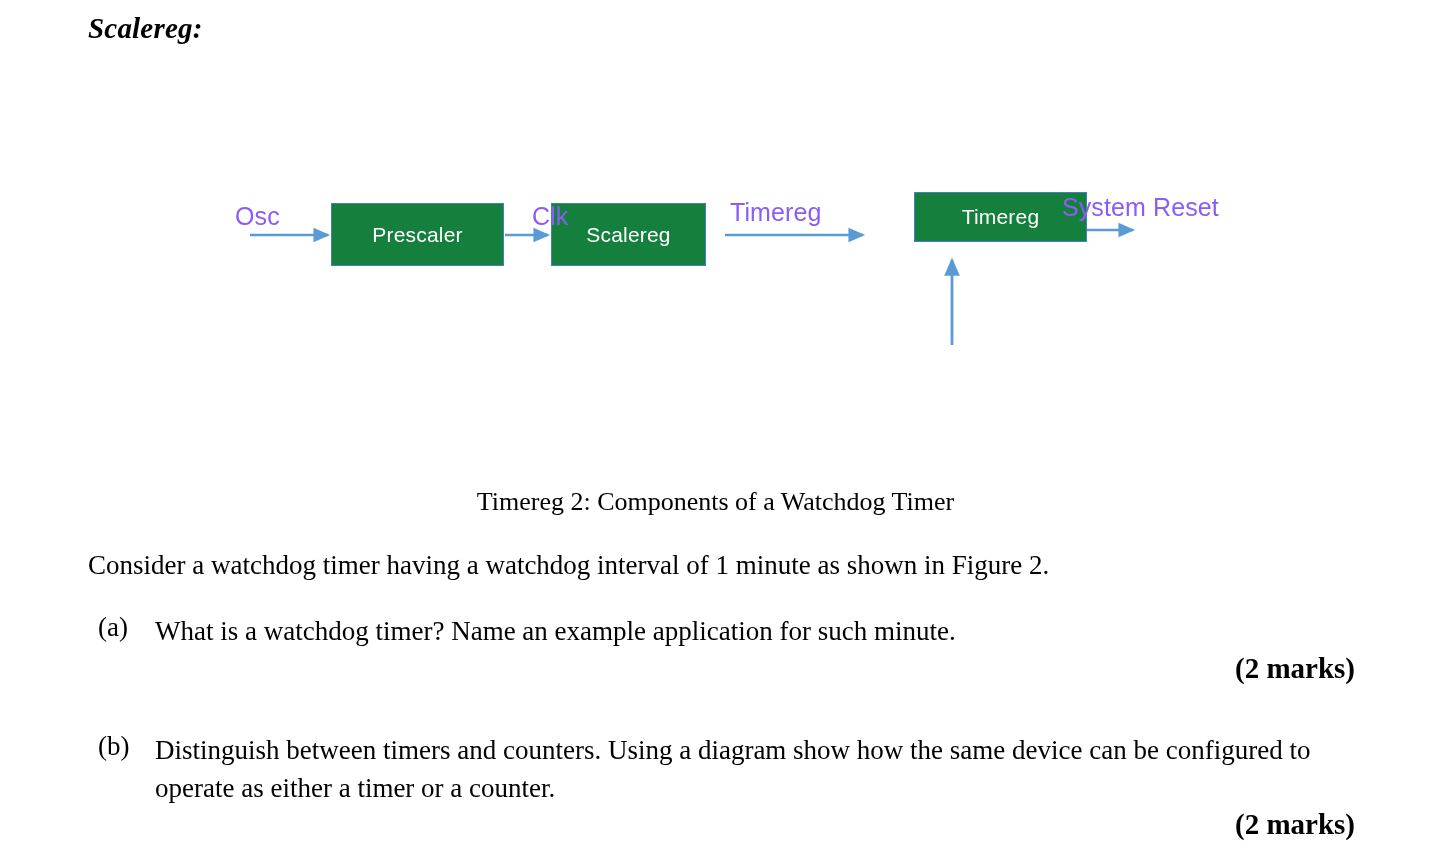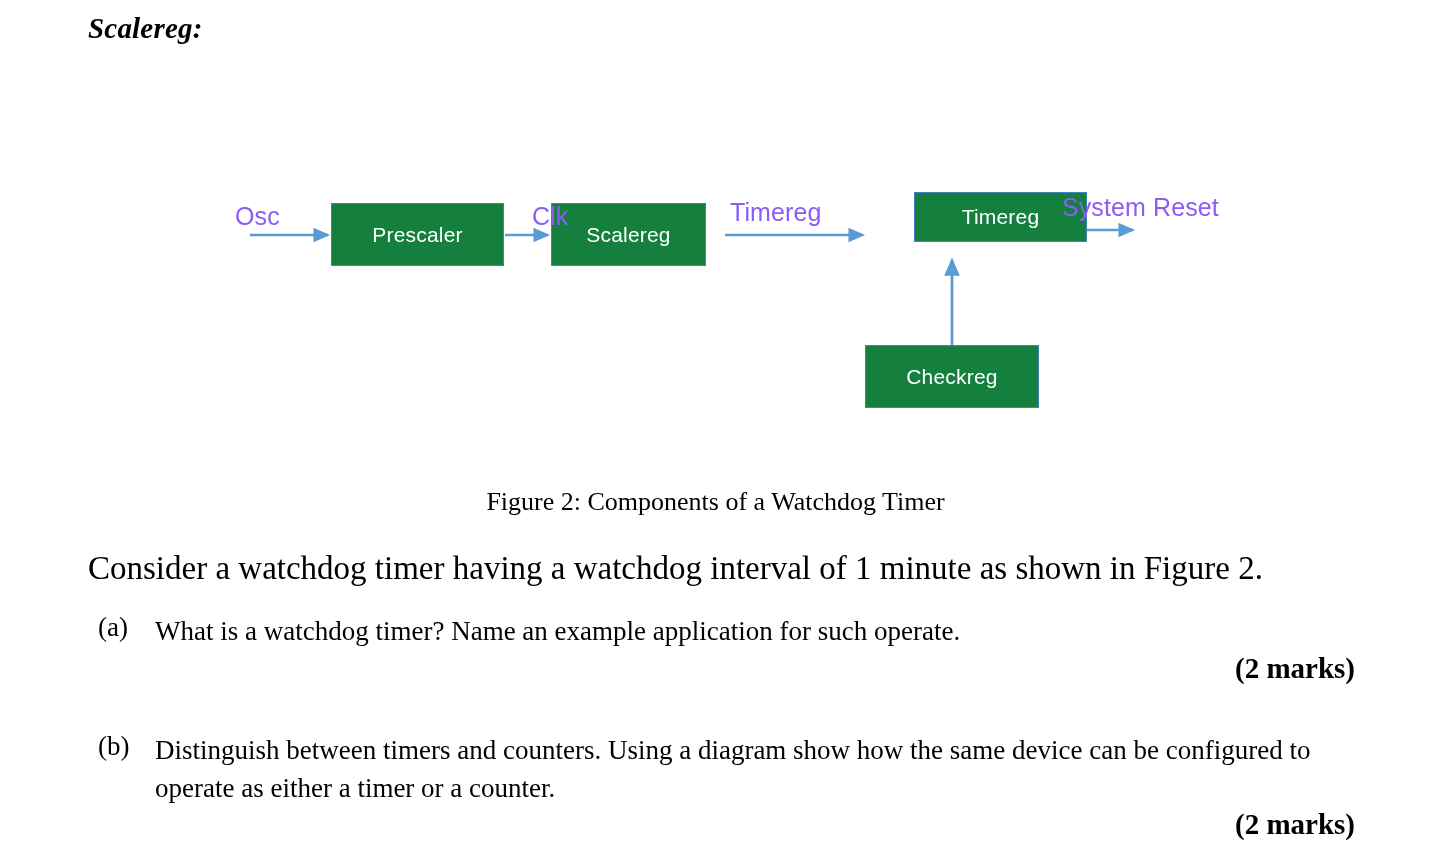--- a/index.html
+++ b/index.html
@@ -163,9 +163,6 @@
   <div class="dgm-box box-timereg">
     <span>Timereg</span>
   </div>
-  <div class="dgm-box box-checkreg">
-    <span>Checkreg</span>
-  </div>
 
   <div class="dgm-label lbl-osc">Osc</div>
   <div class="dgm-label lbl-clk">Clk</div>

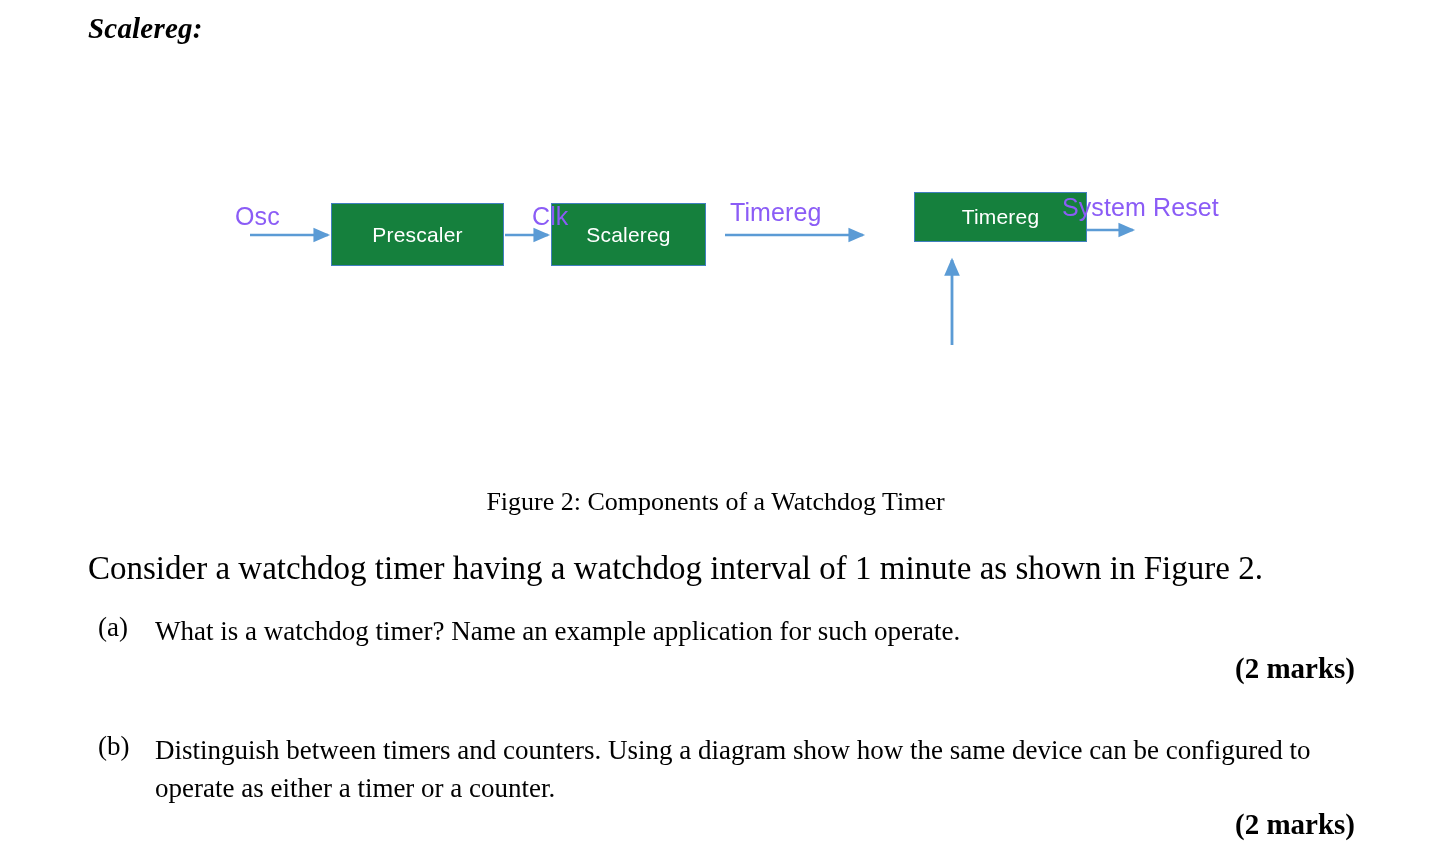--- a/index.html
+++ b/index.html
@@ -170,7 +170,7 @@
   <div class="dgm-label lbl-systemreset">System Reset</div>
 </div>
 
-<div class="figure-caption">Figure 2: Components of a Watchdog Timer</div>
+<div class="figure-caption">Timereg 2: Components of a Watchdog Timer</div>
 
 <div class="intro-line">Consider a watchdog timer having a watchdog interval of 1 minute as shown in Figure 2.</div>
 

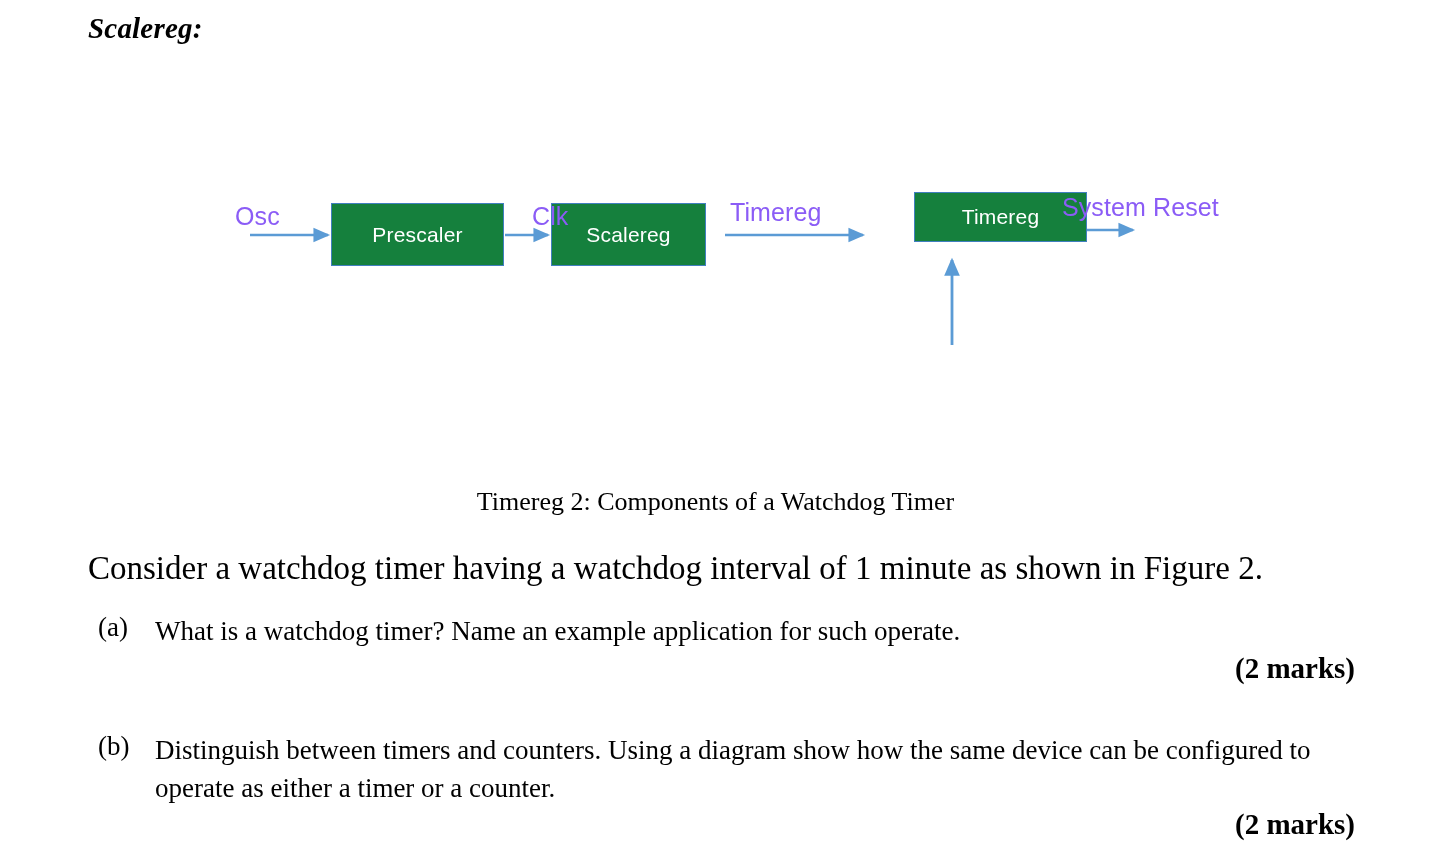--- a/index.html
+++ b/index.html
@@ -92,7 +92,7 @@
     position: absolute;
     left: 88px;
     top: 550px;
-    font-size: 33px;
+    font-size: 27px;
     white-space: nowrap;
   }
 

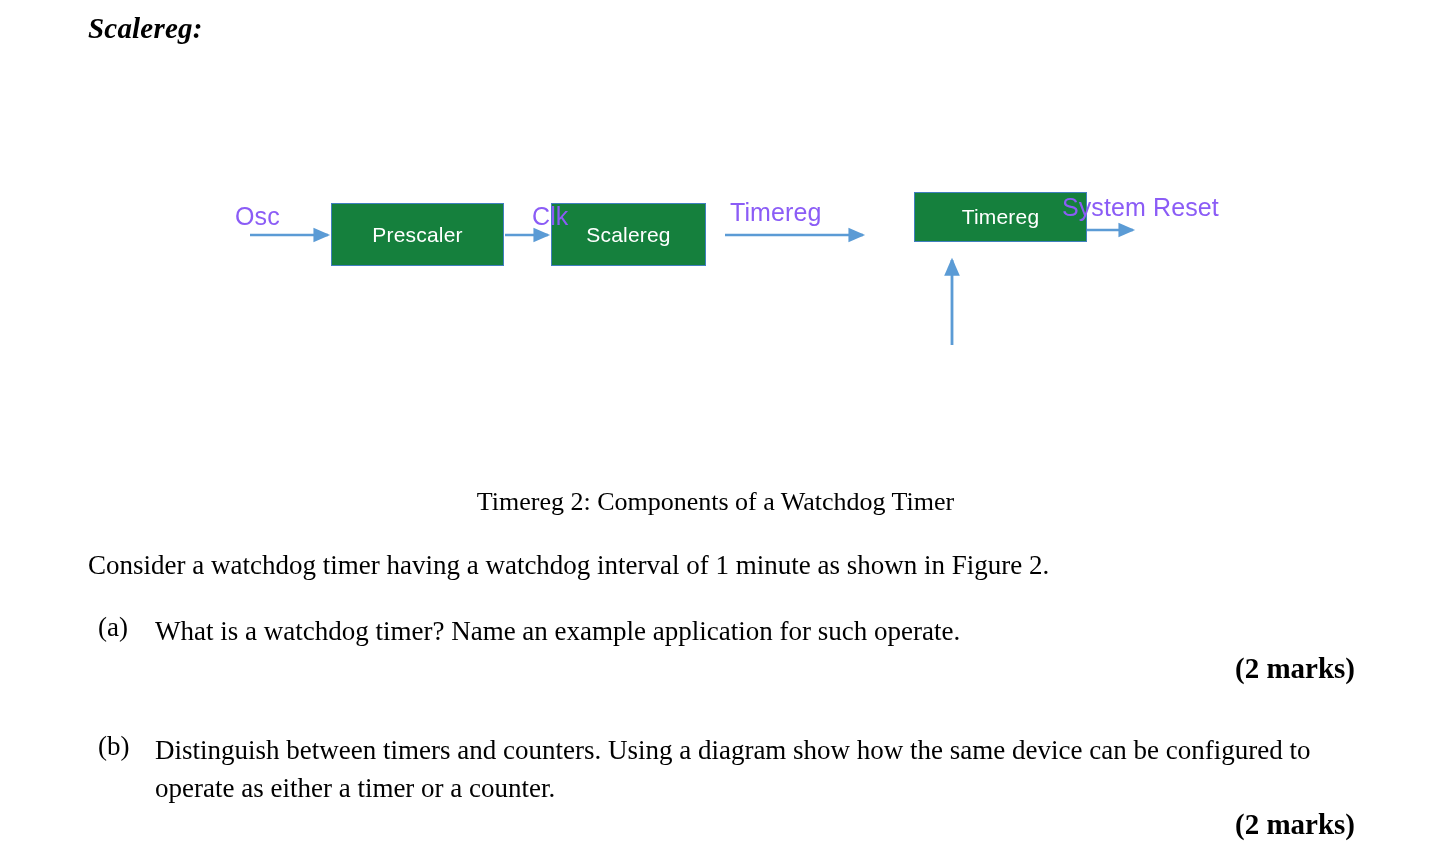--- a/index.html
+++ b/index.html
@@ -176,7 +176,7 @@
 
 <div class="qitem item-a">
   <span class="marker">(a)</span>
-  <span class="qtext">What is a watchdog timer? Name an example application for such operate.</span>
+  <span class="qtext">What is a watchdog timer? Name an example application for such minute.</span>
 </div>
 <div class="marks marks-a">(2 marks)</div>
 

